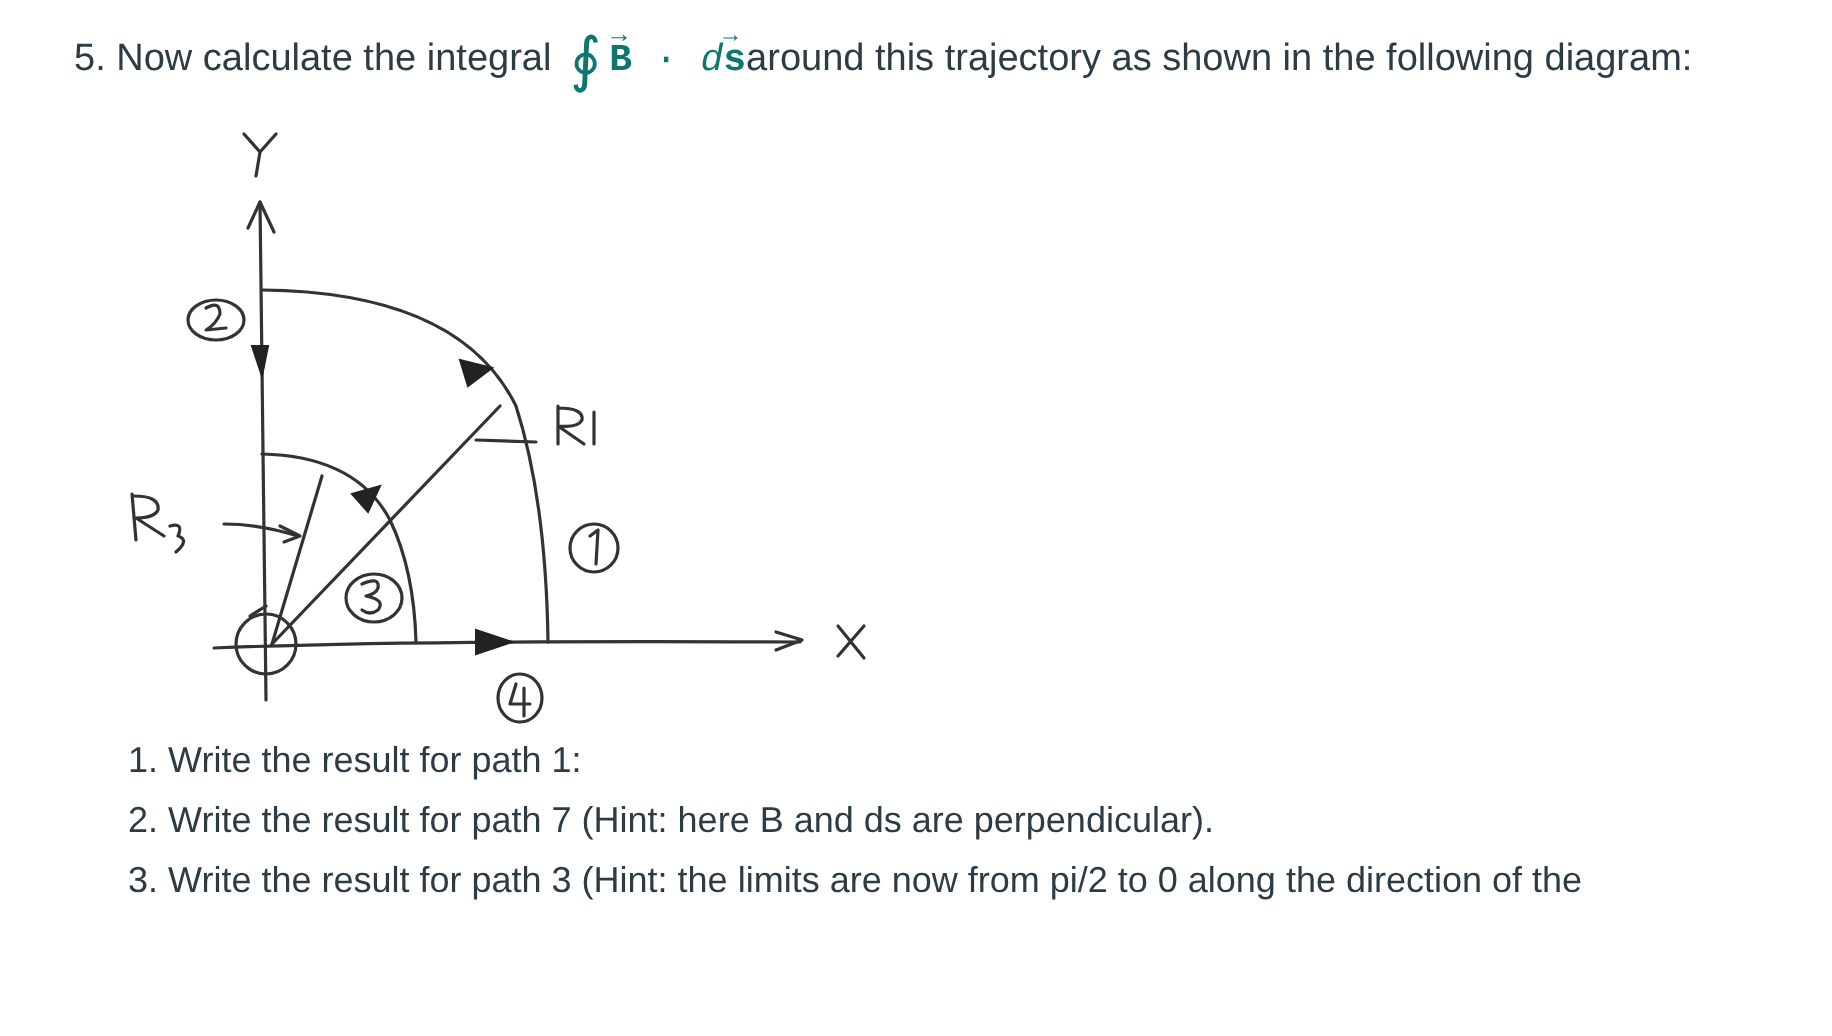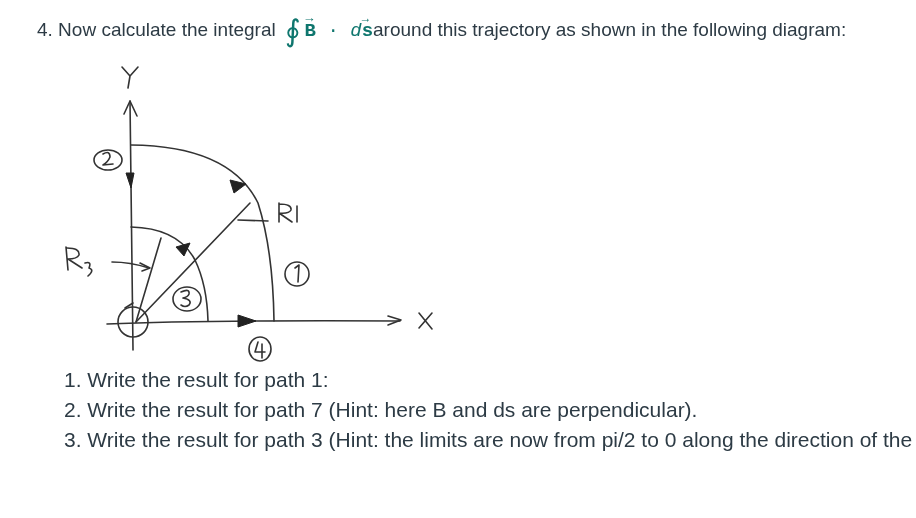--- a/index.html
+++ b/index.html
@@ -22,7 +22,7 @@
 <body>
 
 <div class="question">
-  <span>4. Now calculate the integral</span>
+  <span>5. Now calculate the integral</span>
   <span class="math">
     <span class="oint">∮</span><span class="vec">B</span>
     <span>·</span>

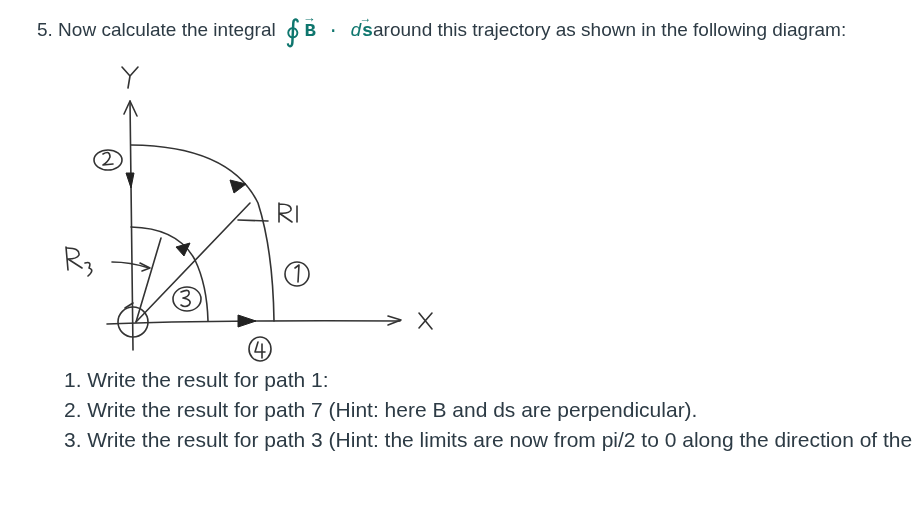--- a/index.html
+++ b/index.html
@@ -14,7 +14,7 @@
   .vecs::before { content: "\2192"; position: absolute; left: 0px; top: -12px; font-size: 12px; font-weight: normal; }
   .italic { font-style: italic; }
   .diagram { position: absolute; left: 0; top: 0; width: 916px; height: 518px; }
-  .list { position: absolute; left: 64px; top: 365px; margin: 0; padding: 0; list-style: none; font-size: 21px; }
+  .list { position: absolute; left: 64px; top: 365px; margin: 0; padding: 0; list-style: none; font-size: 18px; }
   .list li { line-height: 30px; }
   .list .cont { padding-left: 26px; }
 </style>

